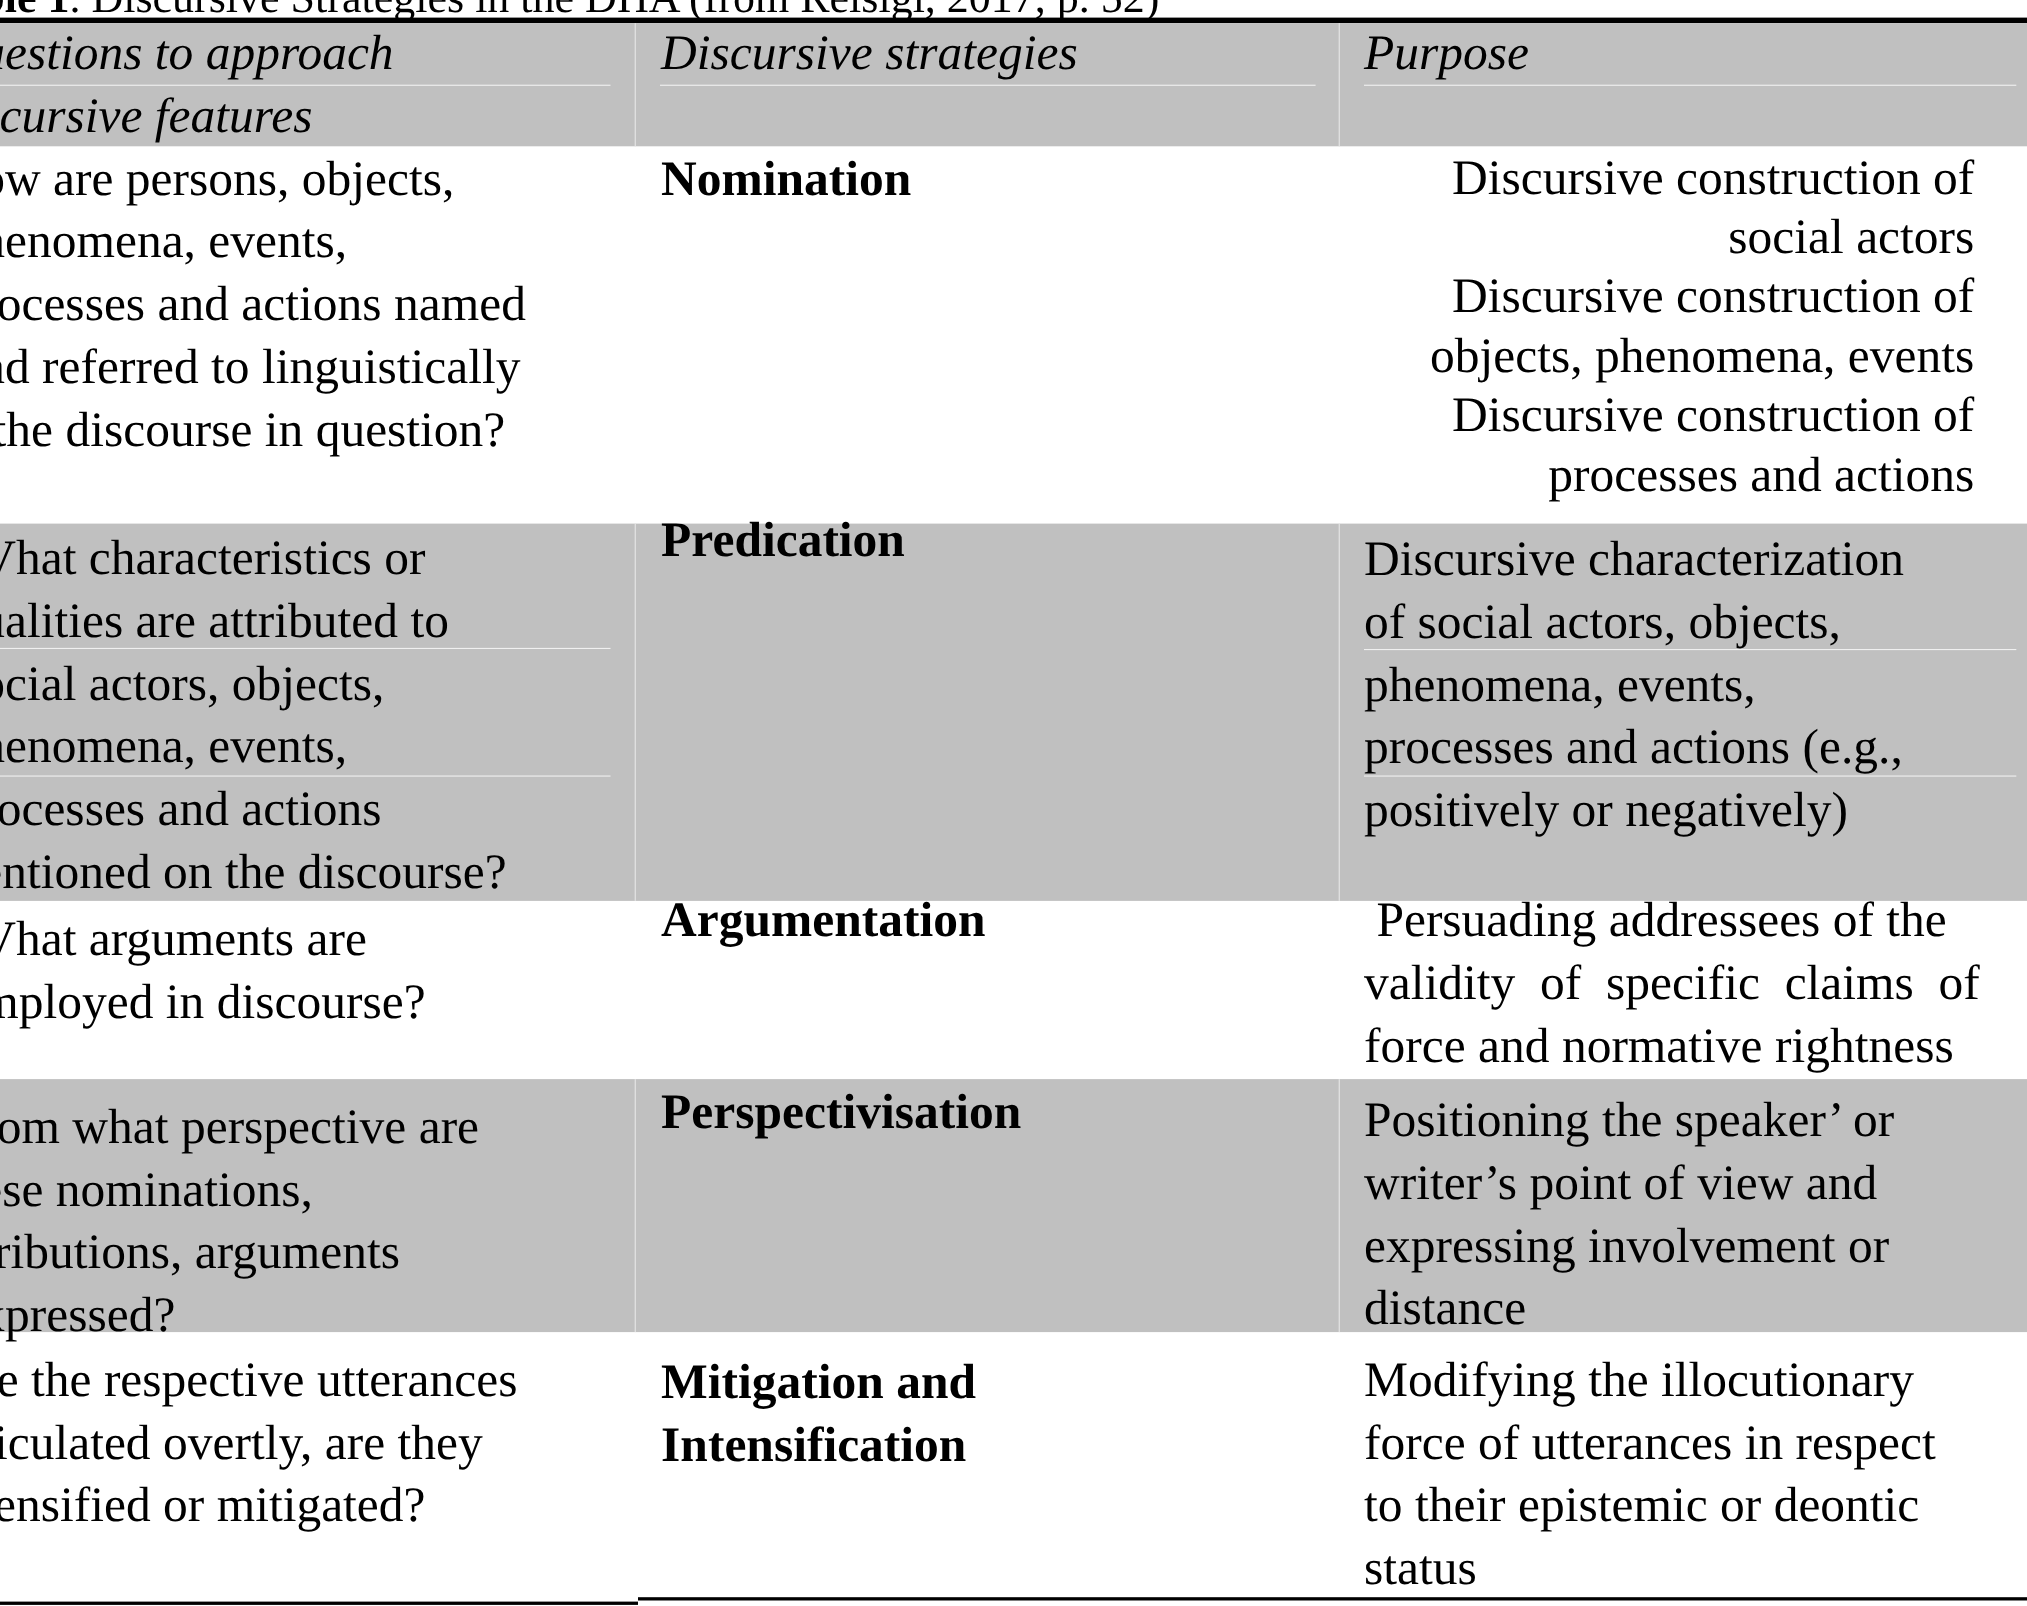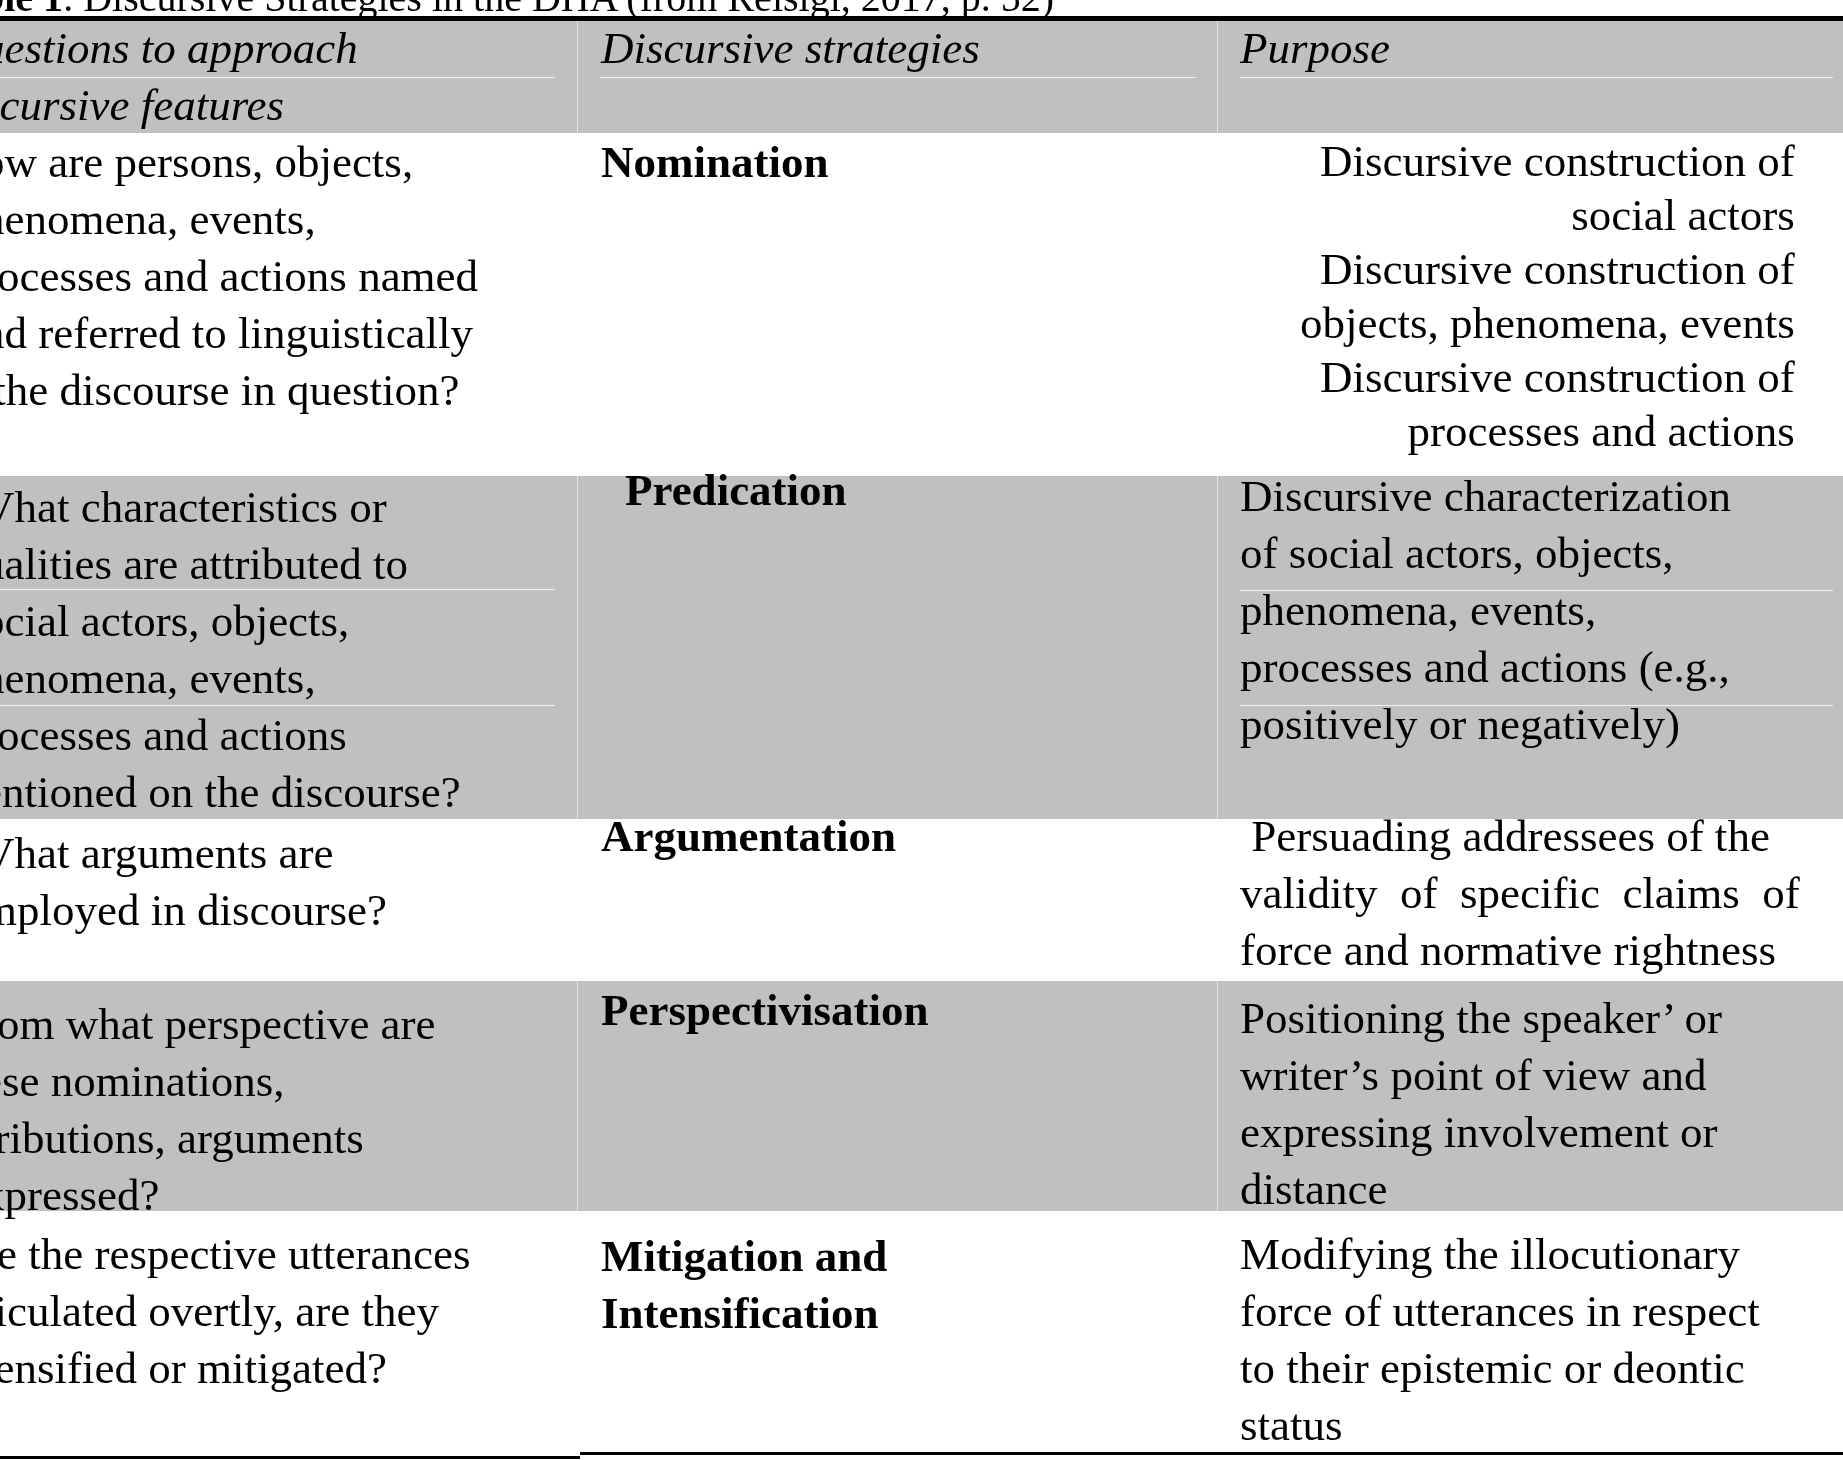--- a/index.html
+++ b/index.html
@@ -61,7 +61,7 @@
 henomena, events,
 rocesses and actions
 entioned on the discourse?</div>
-<div class="cell bold" style="left:601px;top:462px;margin-left:24px;">Predication</div>
+<div class="cell bold" style="left:601px;top:462px;">Predication</div>
 <div class="cell" style="left:1240px;top:468px;">Discursive characterization
 of social actors, objects,
 phenomena, events,

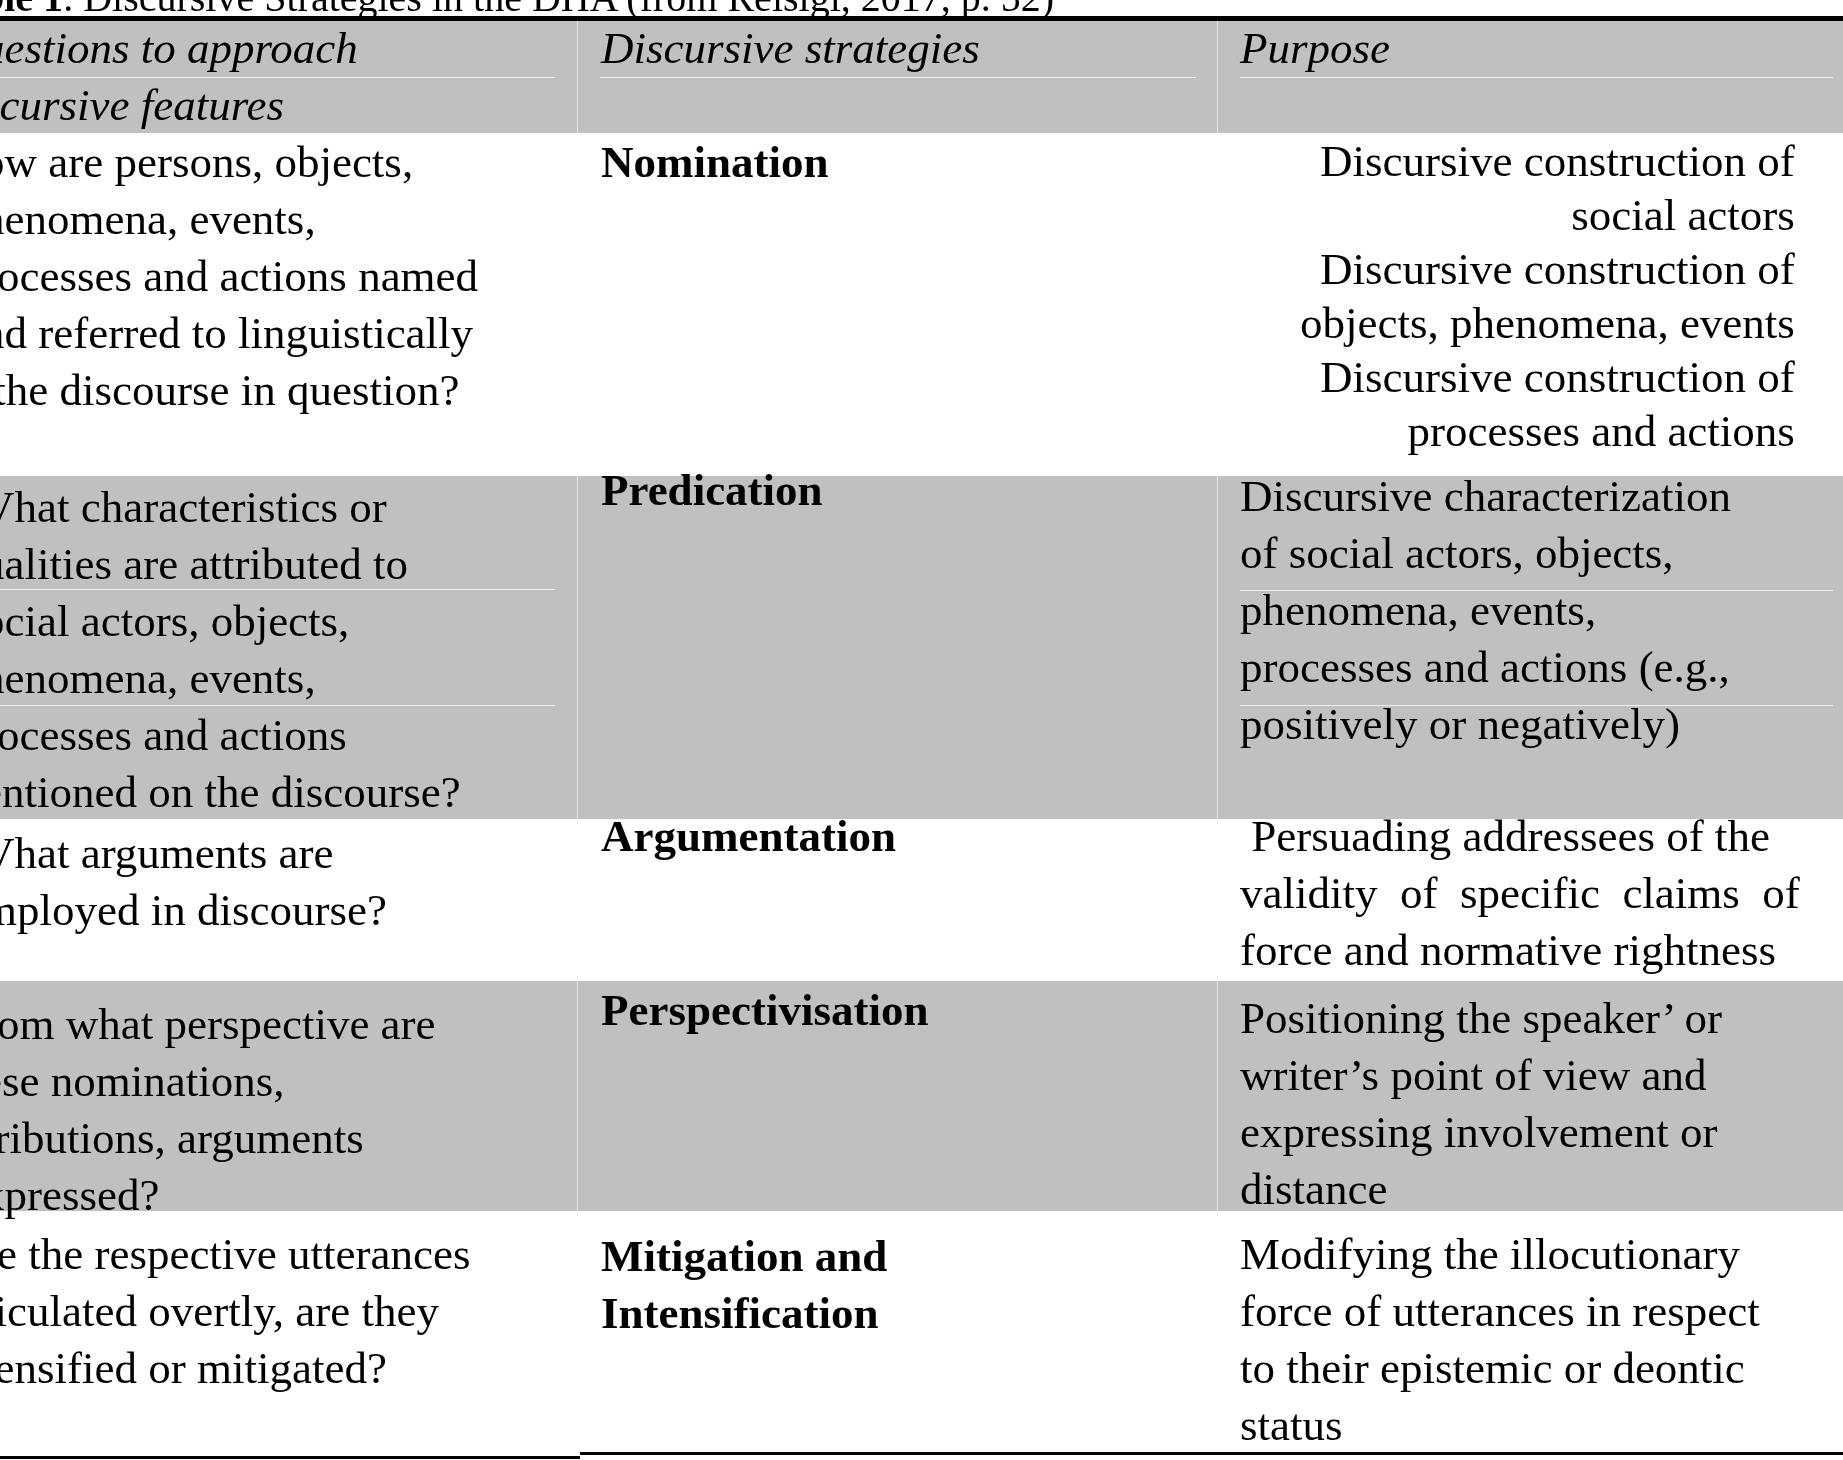--- a/index.html
+++ b/index.html
@@ -62,7 +62,7 @@
 rocesses and actions
 entioned on the discourse?</div>
 <div class="cell bold" style="left:601px;top:462px;">Predication</div>
-<div class="cell" style="left:1240px;top:468px;">Discursive characterization
+<div class="cell" style="left:1240px;top:480px;">Discursive characterization
 of social actors, objects,
 phenomena, events,
 processes and actions (e.g.,

